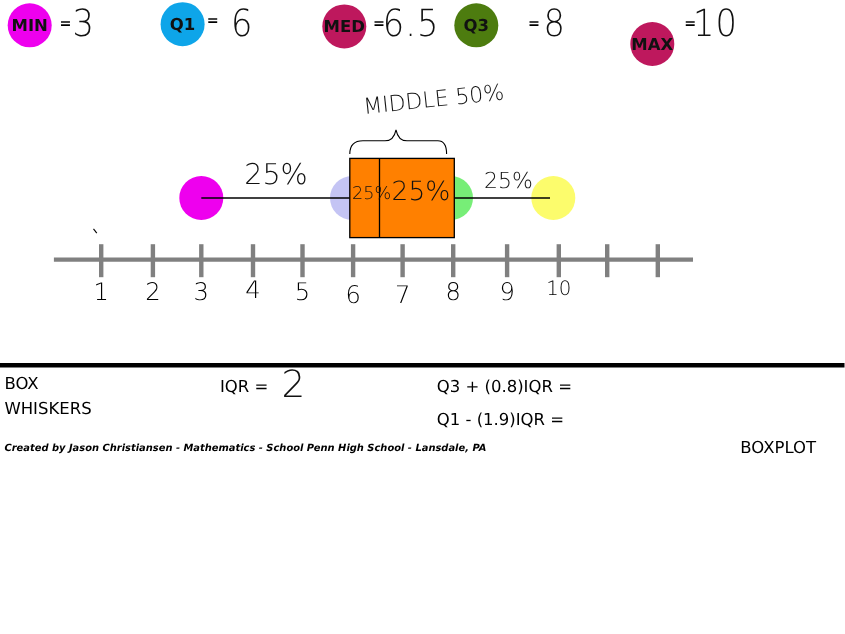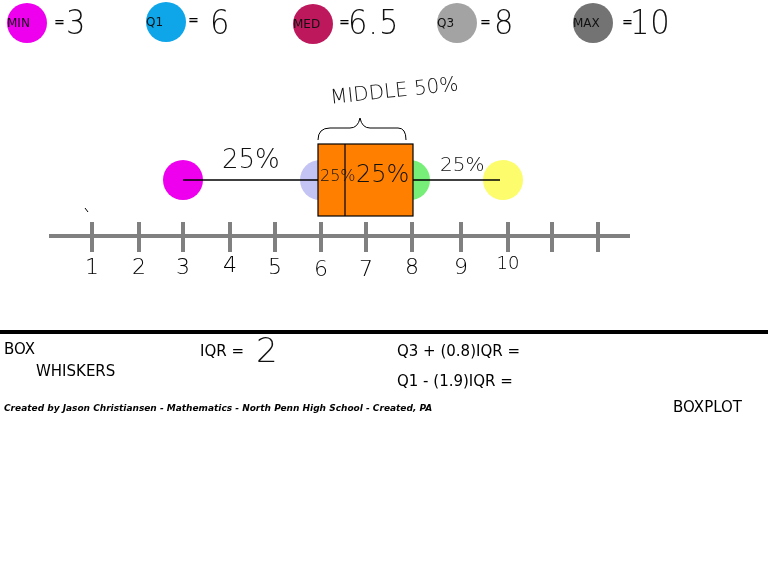--- a/index.html
+++ b/index.html
@@ -4,7 +4,7 @@
 <style>
   html, body { margin:0; padding:0; background:#ffffff; }
   body { width:768px; height:576px; position:relative; overflow:hidden; font-family:"DejaVu Sans", sans-serif; color:#000; }
-  .legend-circle { position:absolute; width:40px; height:40px; border-radius:50%; display:flex; align-items:center; justify-content:flex-start; font-weight:normal; font-size:12px; color:#111; }
+  .legend-circle { position:absolute; width:40px; height:40px; border-radius:50%; display:flex; align-items:center; justify-content:center; font-weight:bold; font-size:15px; color:#111; }
   .eq { position:absolute; font-weight:bold; font-size:13px; }
   .hand { position:absolute; font-family:"DejaVu Sans", sans-serif; font-weight:200; color:#111; }
   .hand-val { font-size:34px; letter-spacing:1px; transform:scaleX(0.9); transform-origin:left center; font-weight:300; }

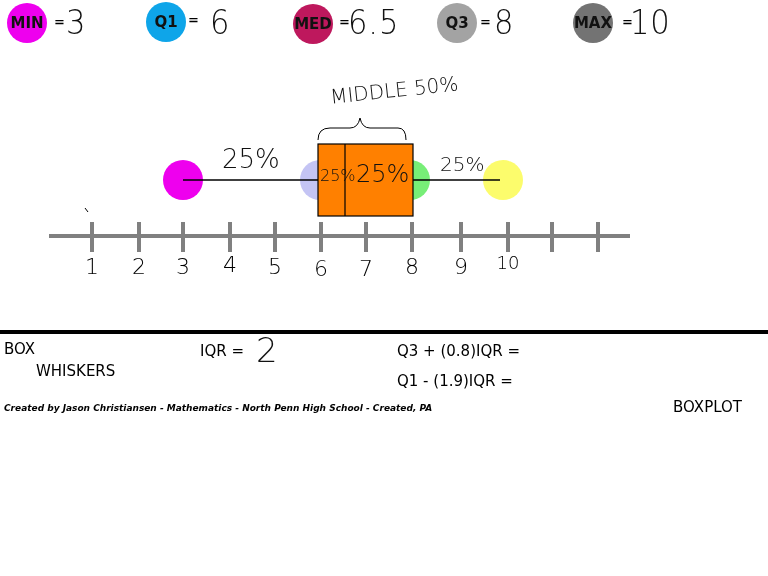--- a/index.html
+++ b/index.html
@@ -34,7 +34,7 @@
 <div class="eq" style="left:339px;top:14px;">=</div>
 <div class="hand hand-val" style="left:348px;top:2px;">6.5</div>
 
-<div class="legend-circle" style="left:437px;top:3px;background:#a3a3a3;">
+<div class="legend-circle" style="left:413px;top:3px;background:#4d7c0f;">
     <span>Q3</span>
   </div>
 <div class="eq" style="left:480px;top:14px;">=</div>

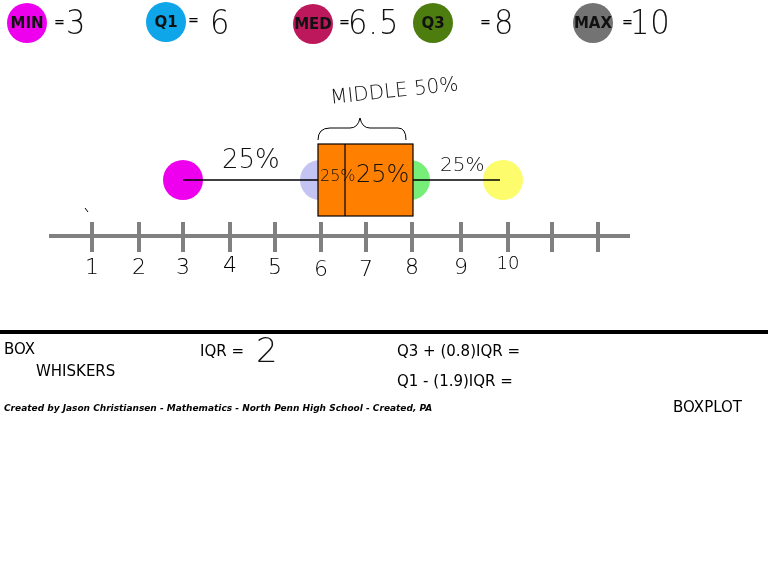--- a/index.html
+++ b/index.html
@@ -40,7 +40,7 @@
 <div class="eq" style="left:480px;top:14px;">=</div>
 <div class="hand hand-val" style="left:494px;top:2px;">8</div>
 
-<div class="legend-circle" style="left:573px;top:3px;background:#737373;">
+<div class="legend-circle" style="left:573px;top:20px;background:#be185d;">
     <span>MAX</span>
   </div>
 <div class="eq" style="left:622px;top:14px;">=</div>

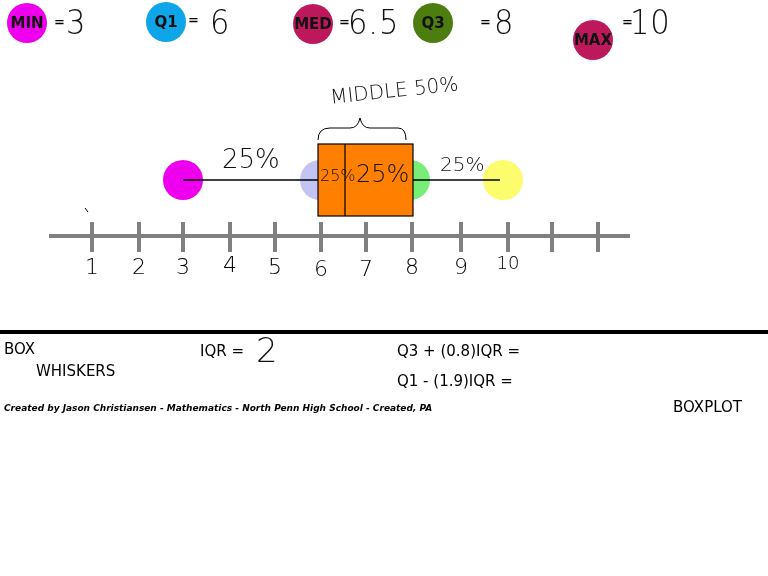--- a/index.html
+++ b/index.html
@@ -100,7 +100,7 @@
 <div class="tick-label" style="left:493px;top:252px;font-size:18px;">10</div>
 
 <div class="label-bold" style="left:4px;top:340px;">BOX</div>
-<div class="label-bold" style="left:4px;top:362px;margin-left:32px;">WHISKERS</div>
+<div class="label-bold" style="left:4px;top:362px;">WHISKERS</div>
 <div class="label-bold" style="left:200px;top:342px;">IQR =</div>
 <div class="hand" style="left:256px;top:330px;font-size:34px;font-weight:300;">2</div>
 <div class="label-bold" style="left:397px;top:342px;">Q3 + (0.8)IQR =</div>

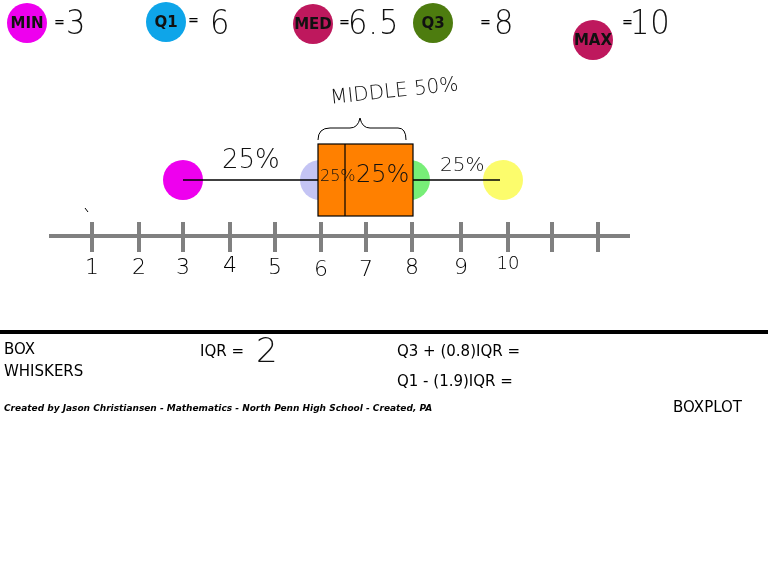--- a/index.html
+++ b/index.html
@@ -105,7 +105,7 @@
 <div class="hand" style="left:256px;top:330px;font-size:34px;font-weight:300;">2</div>
 <div class="label-bold" style="left:397px;top:342px;">Q3 + (0.8)IQR =</div>
 <div class="label-bold" style="left:397px;top:372px;">Q1 - (1.9)IQR =</div>
-<div class="footer-credit" style="left:4px;top:403px;">Created by Jason Christiansen - Mathematics - North Penn High School - Created, PA</div>
+<div class="footer-credit" style="left:4px;top:403px;">Created by Jason Christiansen - Mathematics - School Penn High School - Lansdale, PA</div>
 <div class="label-bold" style="left:673px;top:398px;font-size:15px;">BOXPLOT</div>
 
 </body></html>

